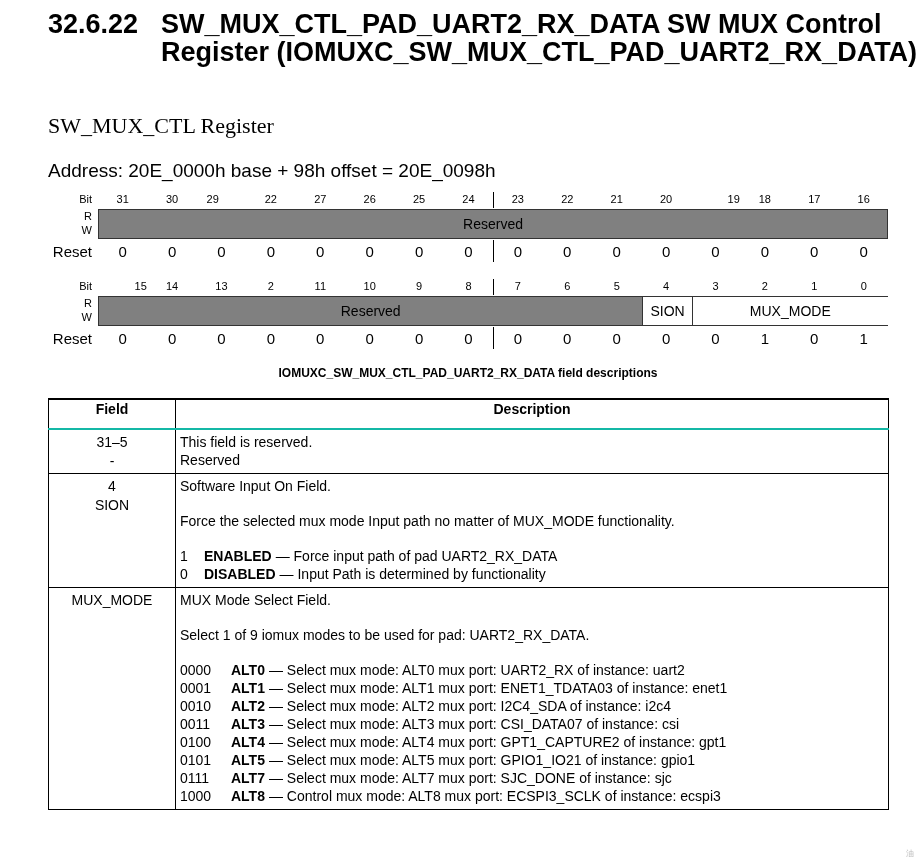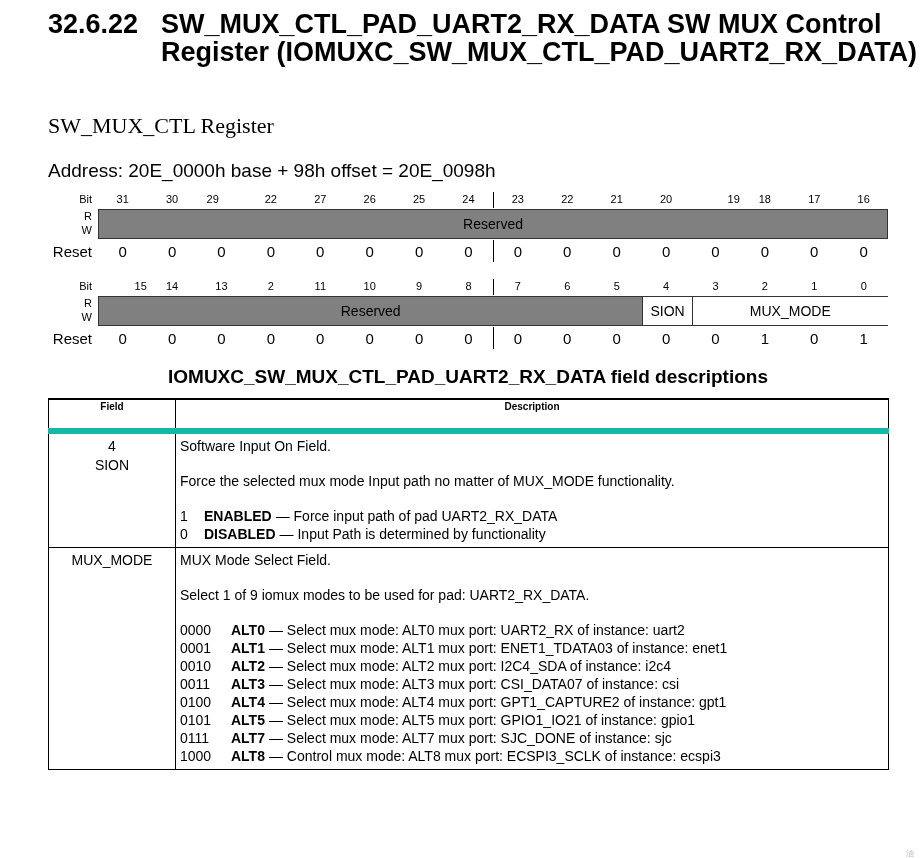--- a/index.html
+++ b/index.html
@@ -19,7 +19,7 @@
   .white { background:#fff; border-left:1px solid #333; }
   .resetrow { position:absolute; left:50px; font-size:15px; }
   .vline { position:absolute; width:1px; background:#000; }
-  .tbl-title { position:absolute; left:48px; width:840px; top:366px; text-align:center; font-weight:bold; font-size:19px; }
+  .tbl-title { position:absolute; left:48px; width:840px; top:366px; text-align:center; font-weight:bold; font-size:12px; }
   table { position:absolute; left:48px; top:398px; width:841px; border-collapse:collapse; font-size:14px; }
   th, td { border:1px solid #000; vertical-align:top; }
   th { height:26px; font-weight:bold; font-size:10px; border-top:2px solid #000; border-bottom:6px solid #14b8a6; }

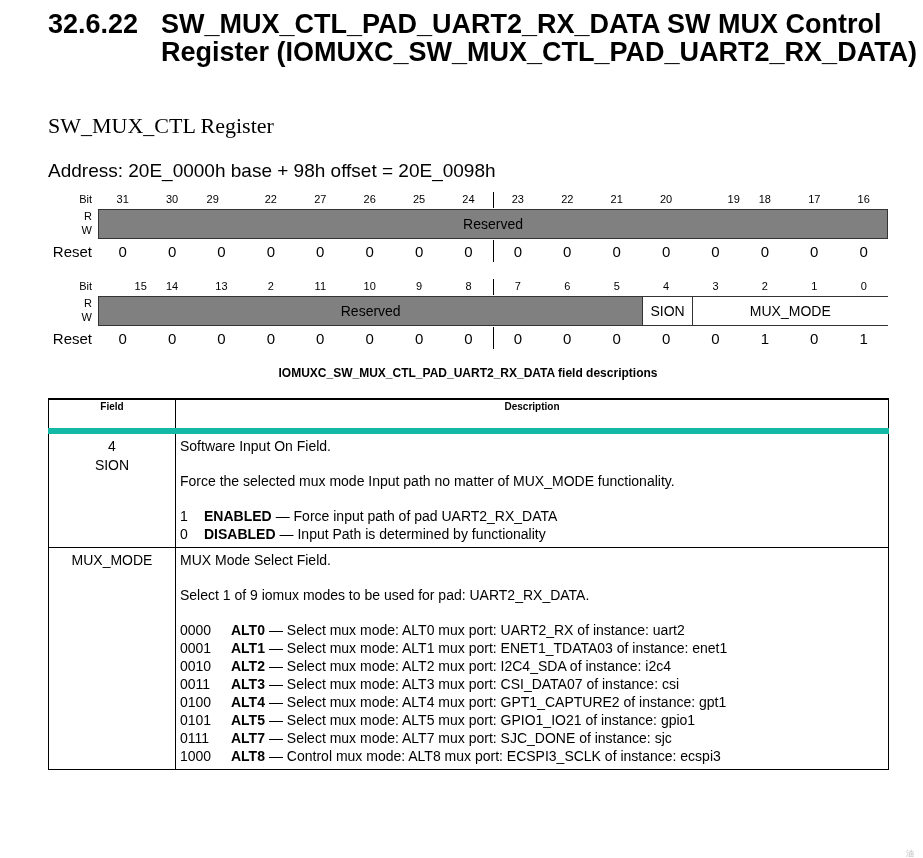--- a/index.html
+++ b/index.html
@@ -22,7 +22,7 @@
   .tbl-title { position:absolute; left:48px; width:840px; top:366px; text-align:center; font-weight:bold; font-size:12px; }
   table { position:absolute; left:48px; top:398px; width:841px; border-collapse:collapse; font-size:14px; }
   th, td { border:1px solid #000; vertical-align:top; }
-  th { height:26px; font-weight:bold; font-size:10px; border-top:2px solid #000; border-bottom:6px solid #14b8a6; }
+  th { height:26px; font-weight:bold; font-size:14px; border-top:2px solid #000; border-bottom:2px solid #14b8a6; }
   td.f { width:124px; text-align:center; padding-top:3px; line-height:19px; }
   td.d { padding:3px 4px 4px 4px; line-height:18px; }
   .p { margin:0; }

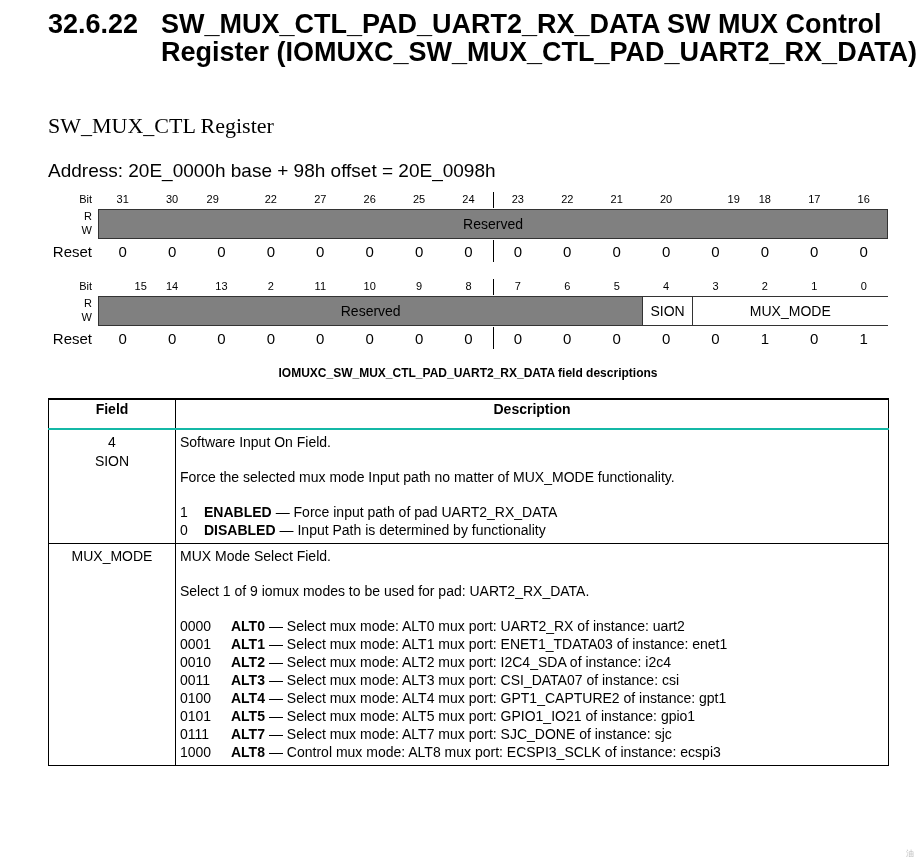--- a/index.html
+++ b/index.html
@@ -153,6 +153,16 @@
   <tbody>
     <tr>
       <td class="f">
+        <div>31–5</div>
+        <div>-</div>
+      </td>
+      <td class="d">
+        <p class="p">This field is reserved.</p>
+        <p class="p">Reserved</p>
+      </td>
+    </tr>
+    <tr>
+      <td class="f">
         <div>4</div>
         <div>SION</div>
       </td>

